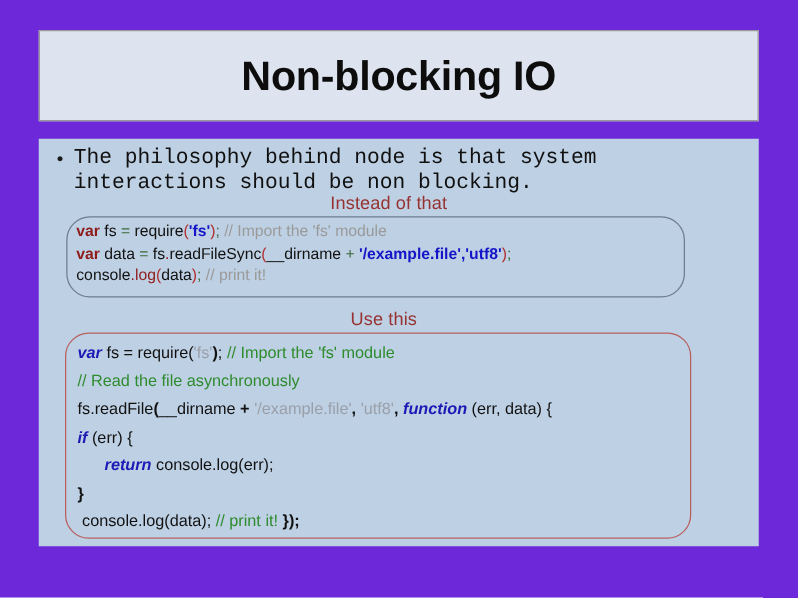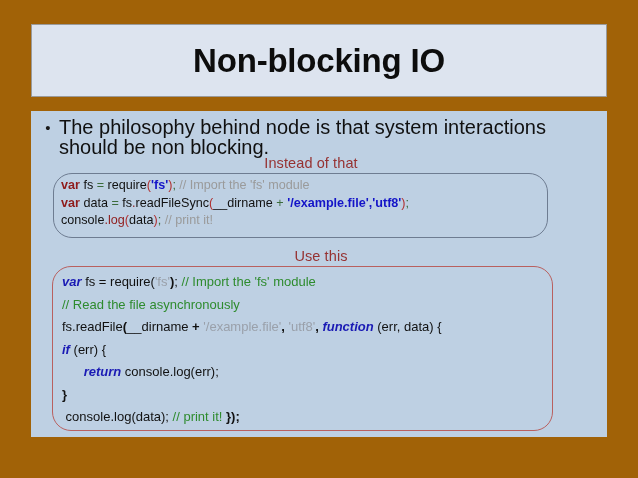--- a/index.html
+++ b/index.html
@@ -17,7 +17,7 @@
     position: relative;
     width: 638px;
     height: 478px;
-    background: #a16207;
+    background: #6d28d9;
   }
 
   

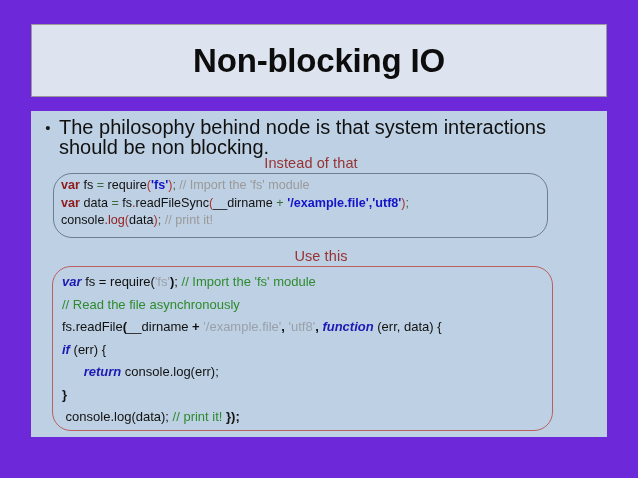--- a/index.html
+++ b/index.html
@@ -73,9 +73,10 @@
   }
   .bullet-text {
     flex: 1;
-    font-size: 20px;
+    font-size: 17px;
     line-height: 20px;
     color: #101010;
+    font-family: Liberation Mono, monospace;
   }
 
   

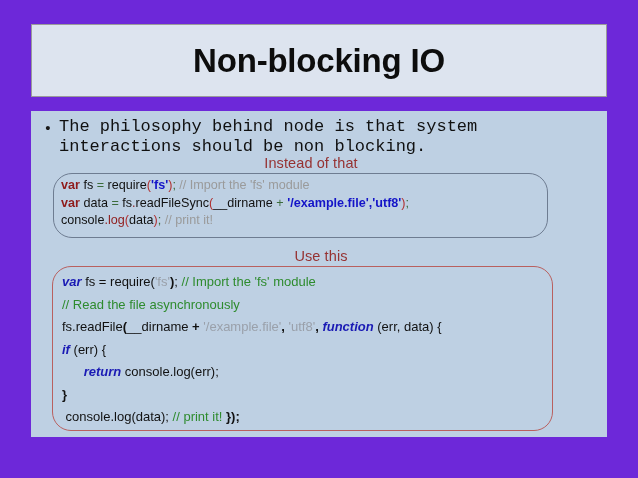--- a/index.html
+++ b/index.html
@@ -93,7 +93,7 @@
     width: 360px;
   }
   .caption-use {
-    left: 110px;
+    left: 96px;
     top: 137px;
     width: 360px;
   }

